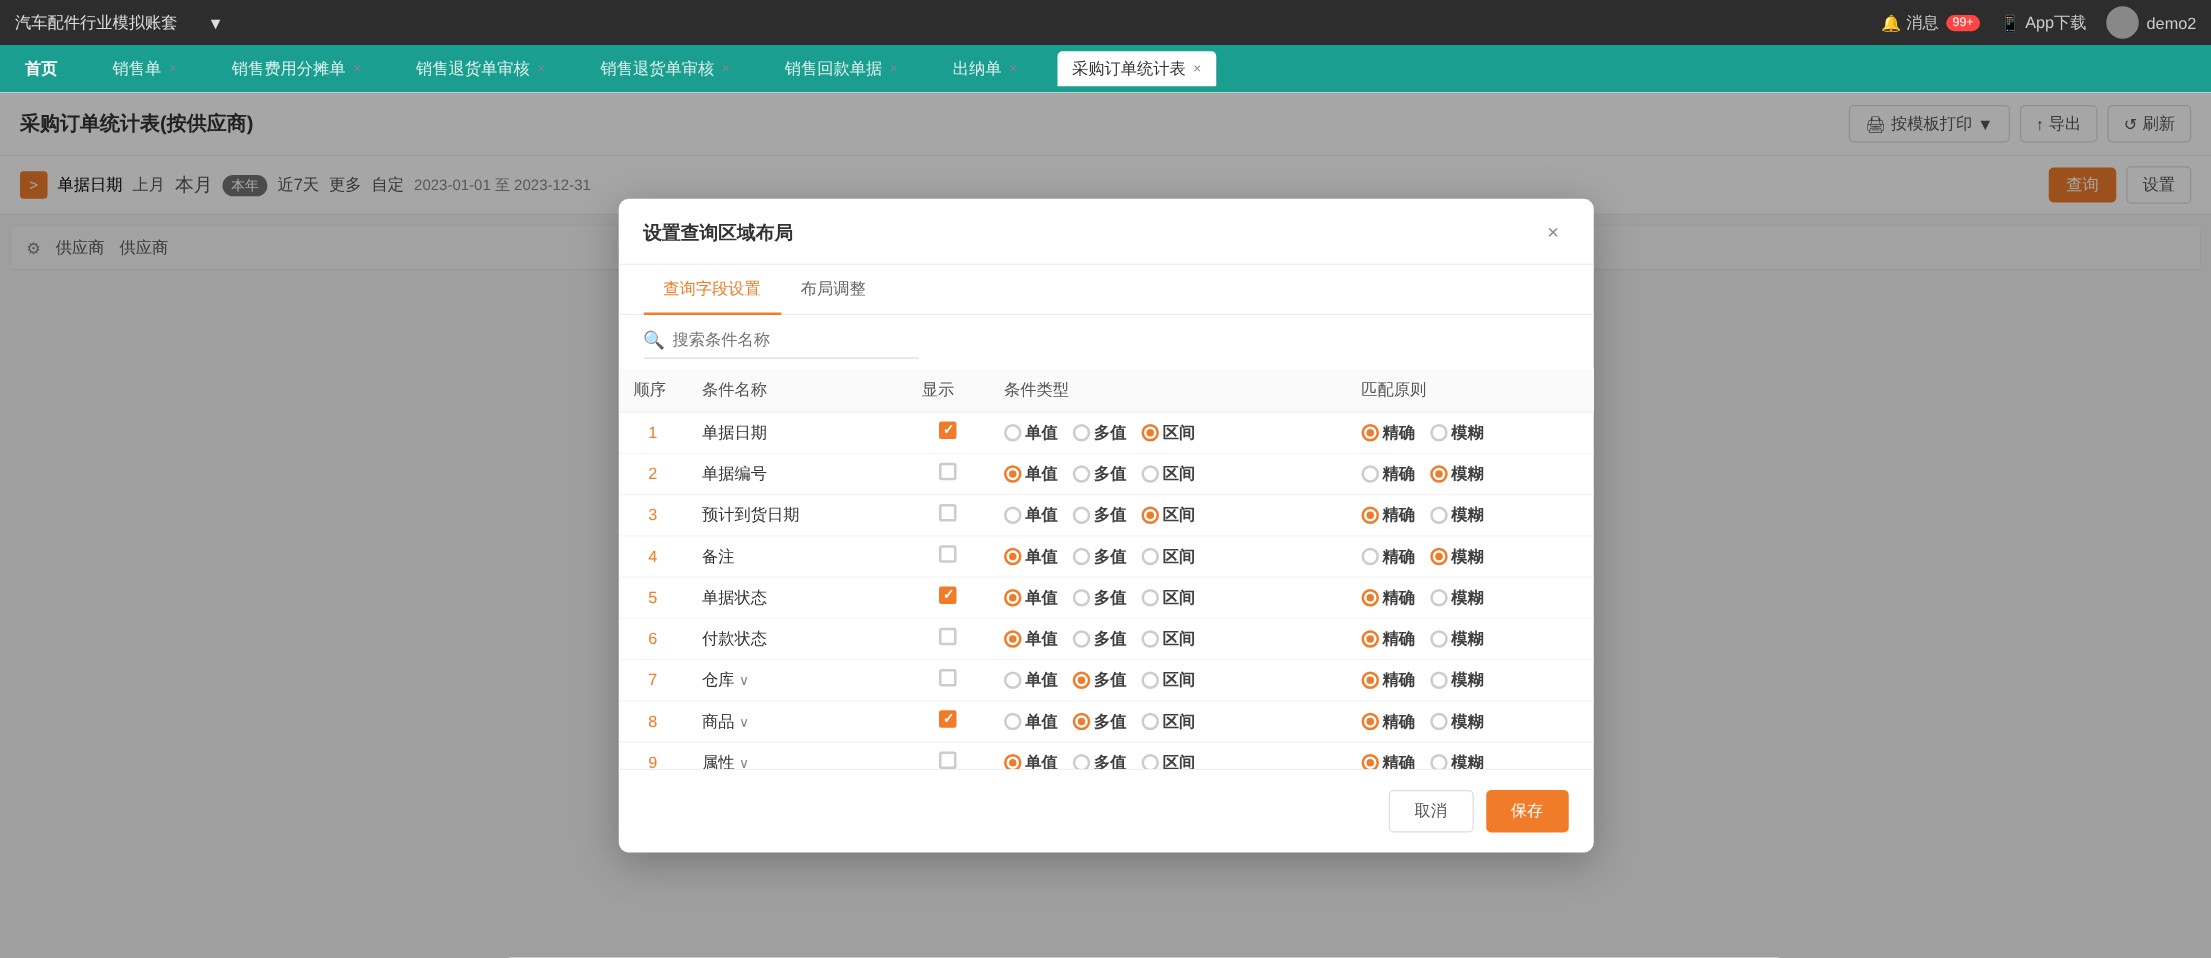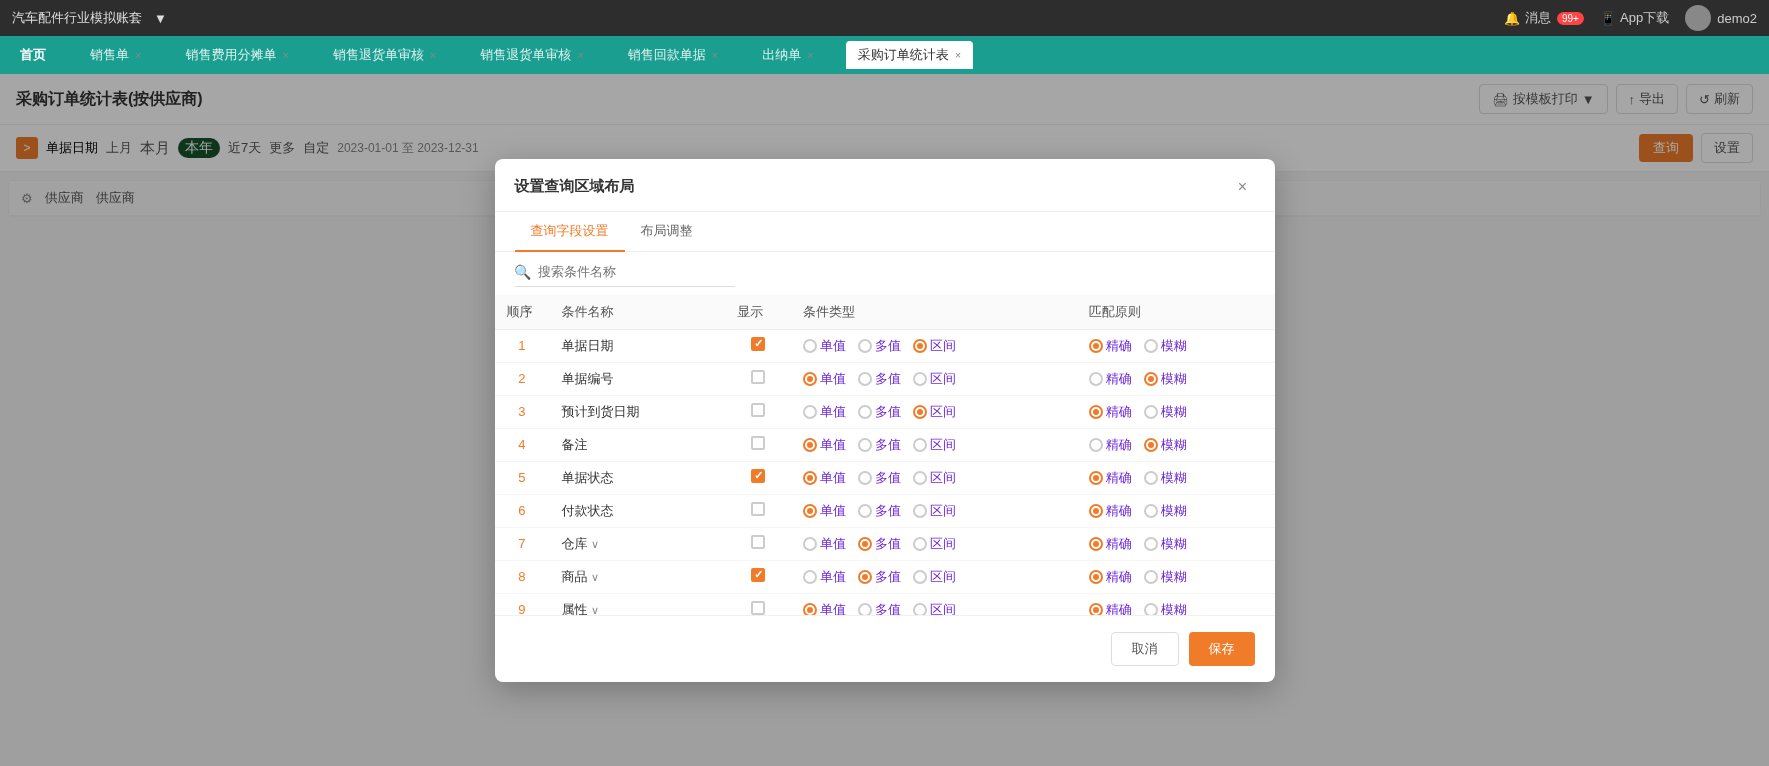--- a/index.html
+++ b/index.html
@@ -15,7 +15,7 @@
       padding: 0 12px;
       color: #ccc;
     }
-    .top-bar-left { font-size: 13px; color: #ddd; display: flex; align-items: center; gap: 12px; }
+    .top-bar-left { font-size: 13px; color: #ddd; display: flex; align-items: center; gap: 24px; }
     .top-bar-right { display: flex; align-items: center; gap: 16px; font-size: 13px; color: #ccc; }
     .notification-badge {
       background: #ff4444; color: white; border-radius: 10px;

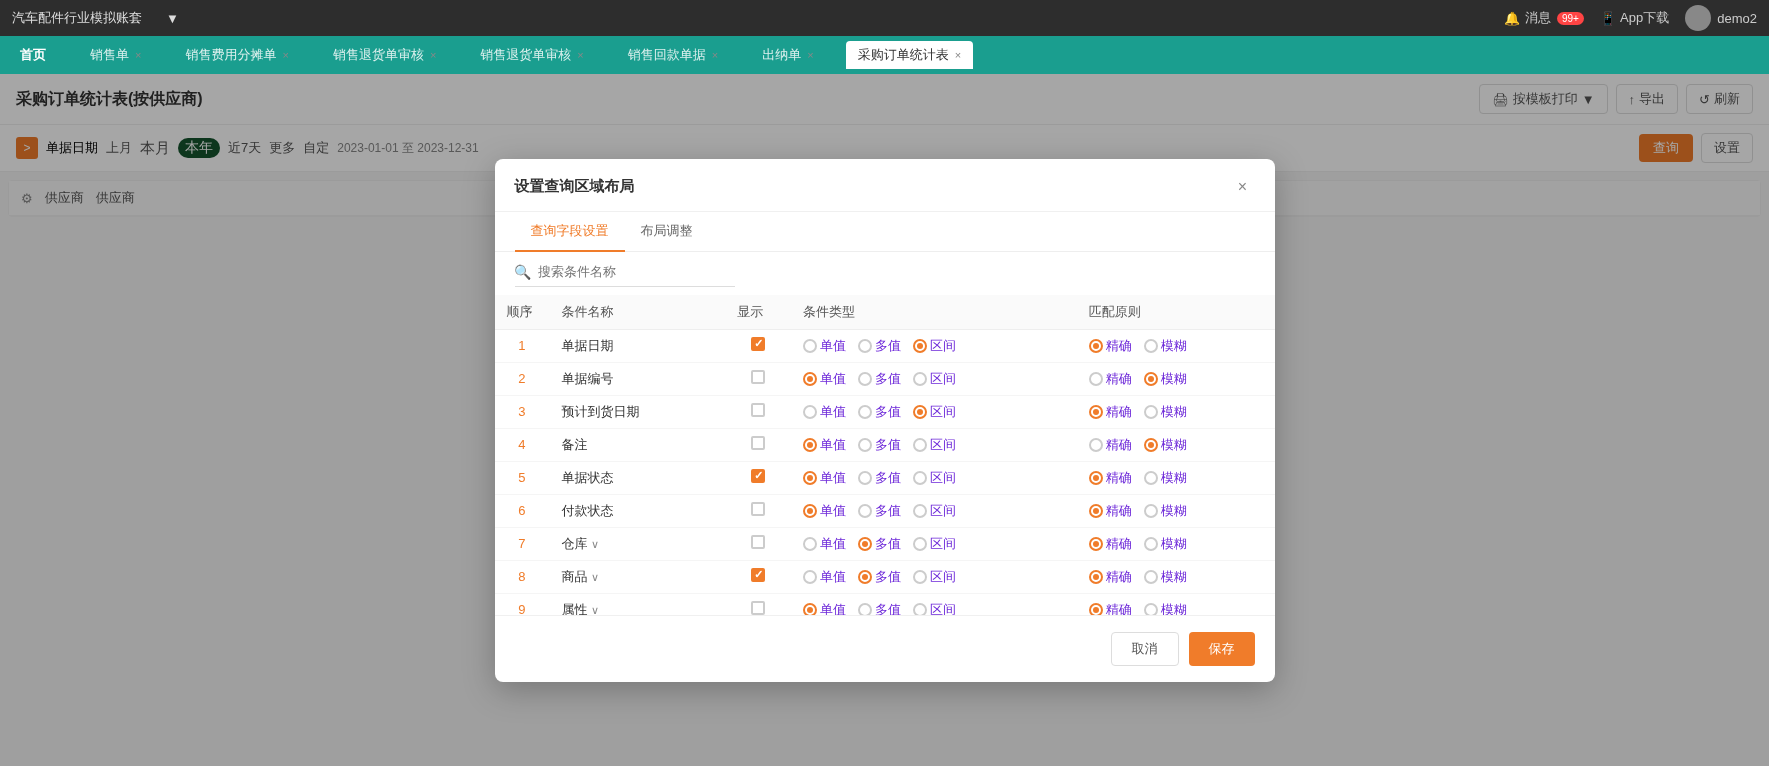--- a/index.html
+++ b/index.html
@@ -87,7 +87,7 @@
       border-bottom: 1px solid #eee;
     }
     .filter-toggle { background: #f07c2a; color: white; border: none; width: 22px; height: 22px; border-radius: 3px; cursor: pointer; font-size: 12px; }
-    .date-badge { background: #14532d; color: white; border-radius: 10px; font-size: 14px; padding: 1px 7px; }
+    .date-badge { background: #737373; color: white; border-radius: 10px; font-size: 11px; padding: 1px 7px; }
     .filter-date { font-size: 12px; color: #888; }
 
     

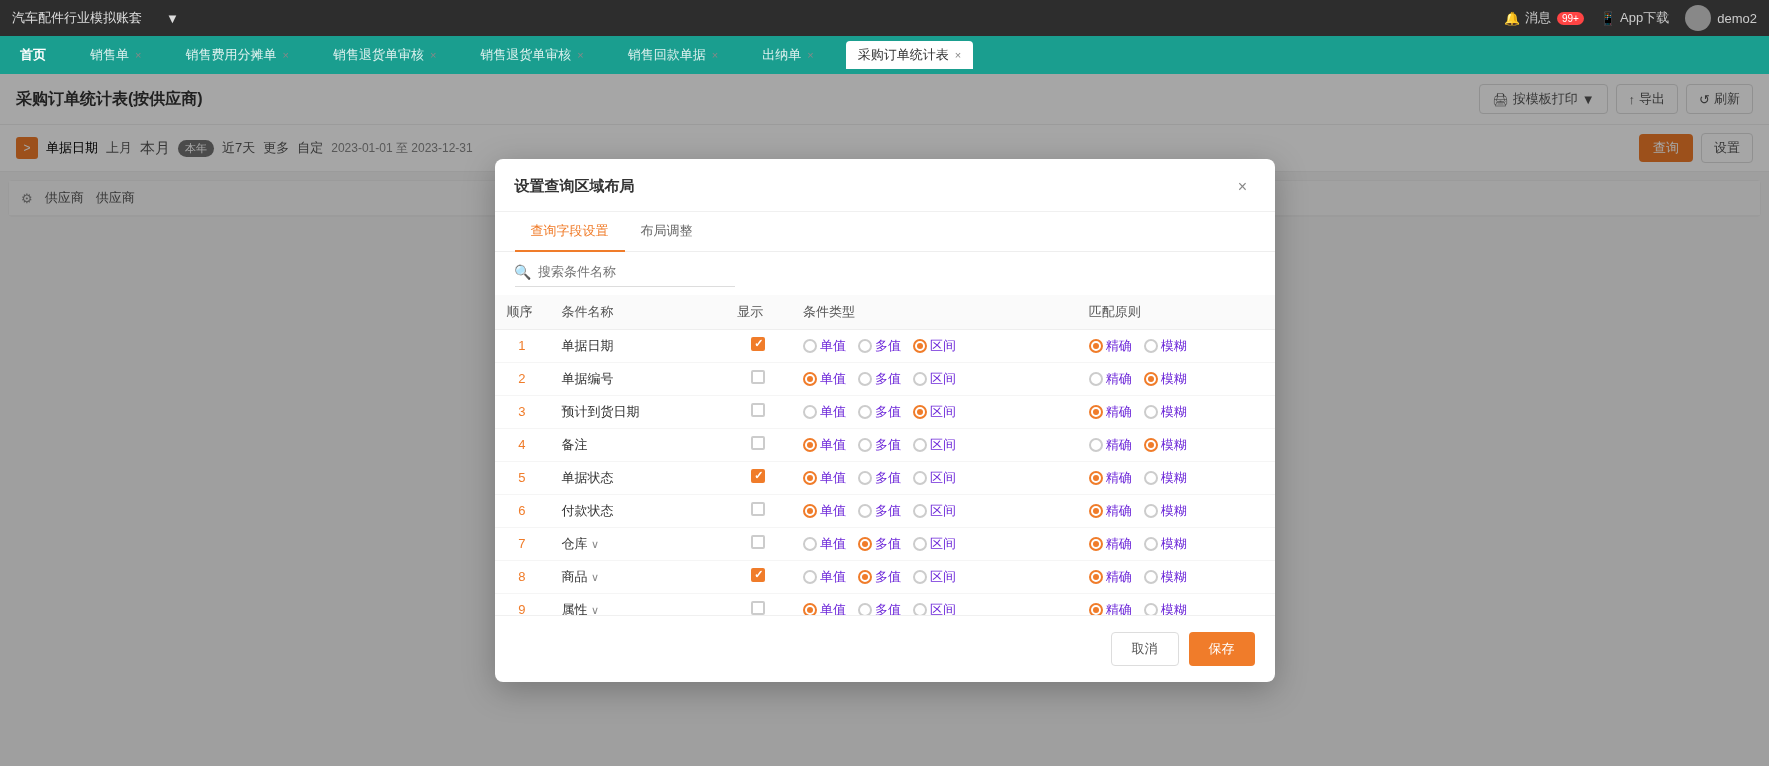--- a/index.html
+++ b/index.html
@@ -229,7 +229,7 @@
       content: '✓'; position: absolute; top: -2px; left: 1px;
       font-size: 11px; color: white; font-weight: bold;
     }
-    .radio-label { font-size: 13px; color: #6d28d9; }
+    .radio-label { font-size: 13px; color: #404040; font-weight: bold; }
 
     
     .dialog-footer {

